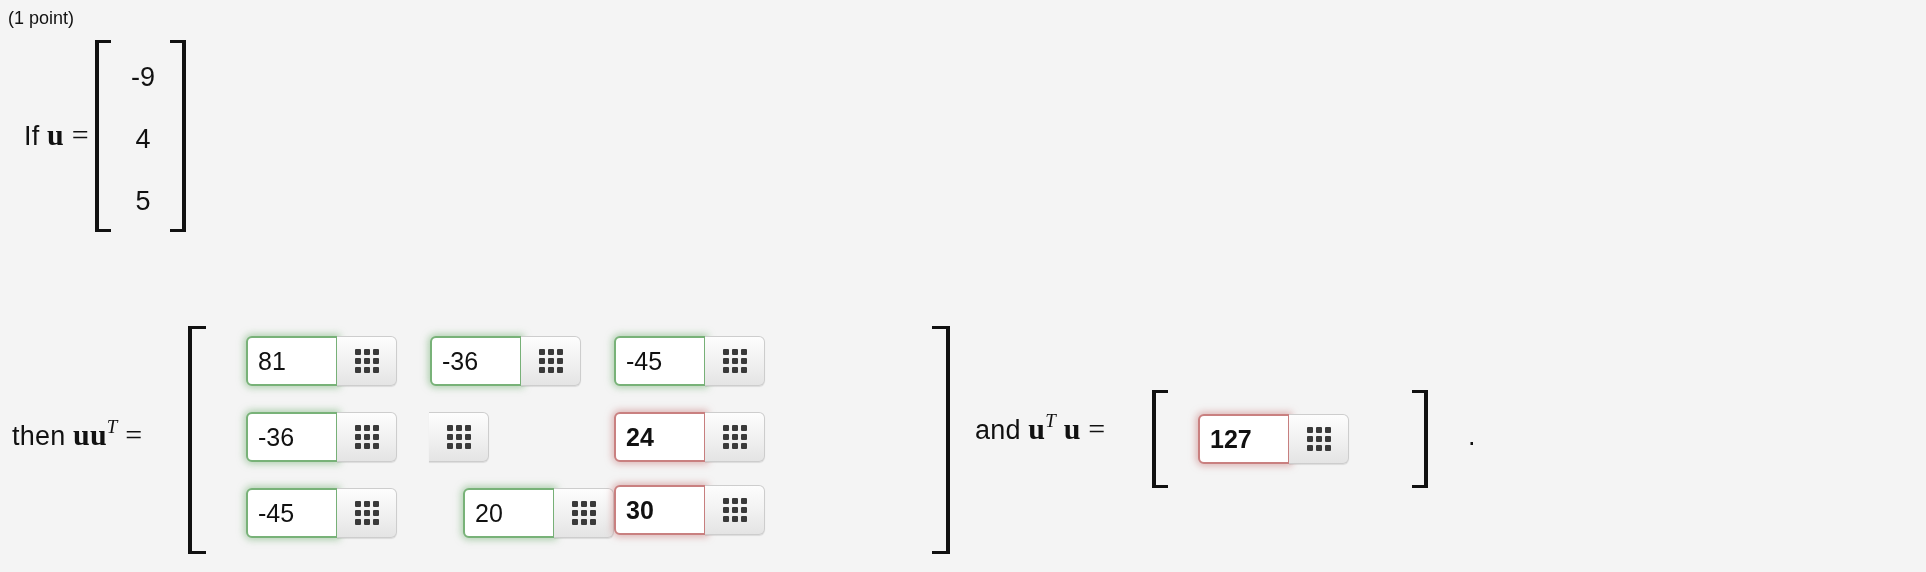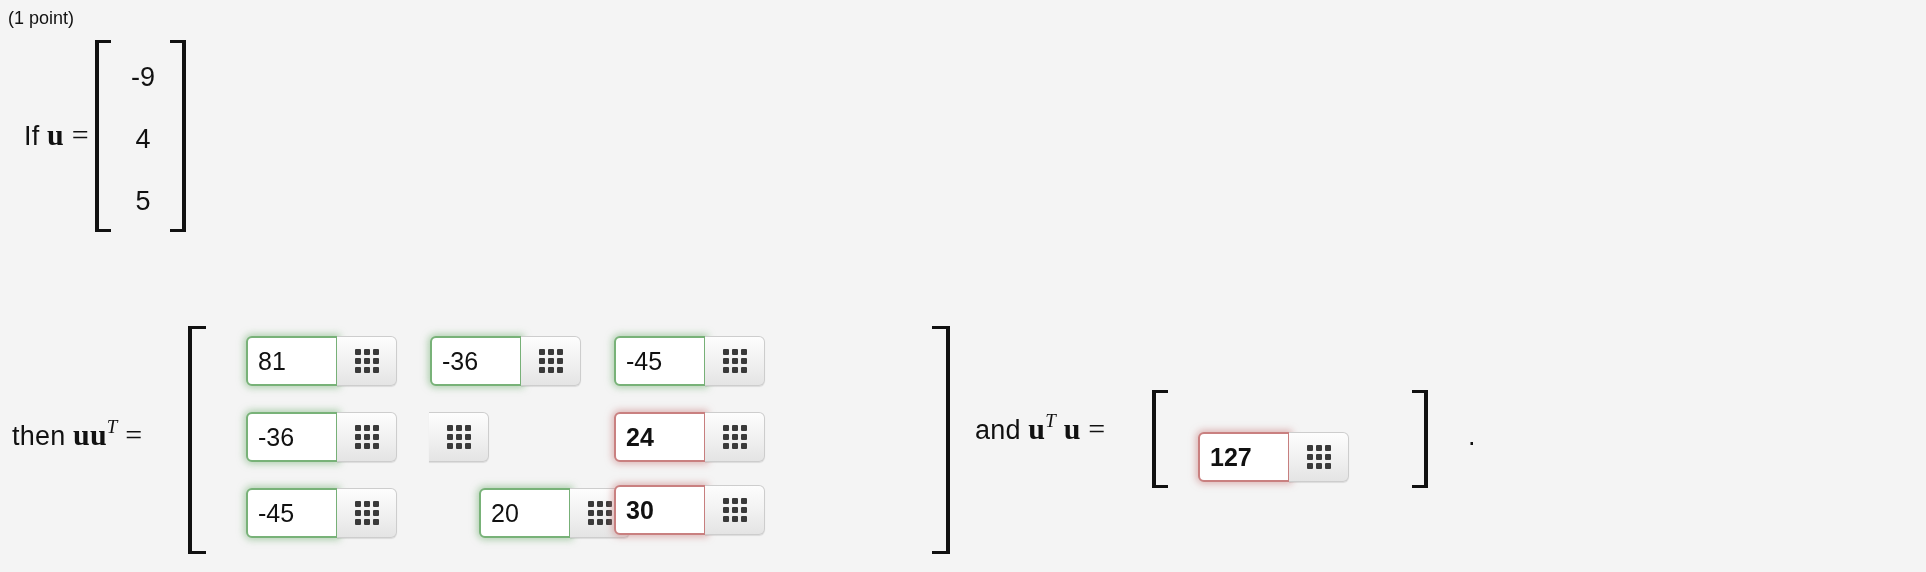--- a/index.html
+++ b/index.html
@@ -344,7 +344,7 @@
 <div class="bracket" id="utu-bracket-left"></div>
 <div class="bracket right" id="utu-bracket-right"></div>
 
-<div class="ans-widget" style="left:1198px; top:424px;align-items:flex-end;">
+<div class="ans-widget" style="left:1198px; top:414px;">
   <div class="ans-input incorrect">127</div>
   <div class="grid-btn">
     <span class="grid-glyph">

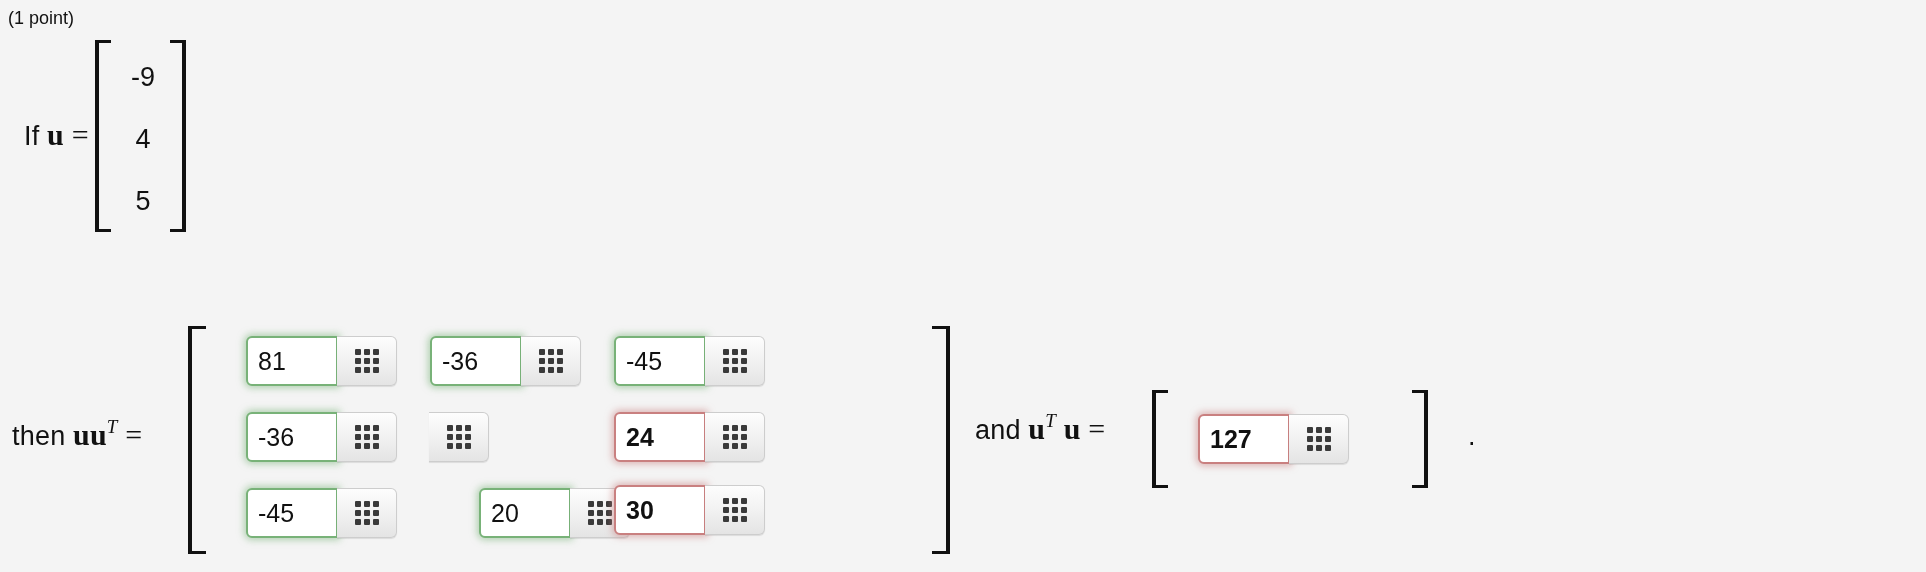--- a/index.html
+++ b/index.html
@@ -301,7 +301,7 @@
       </span>
   </div>
 </div>
-<div class="ans-widget" style="left:456px; top:488px;padding-left:23px;">
+<div class="ans-widget" style="left:440px; top:488px;padding-left:23px;">
   <div class="ans-input correct">20</div>
   <div class="grid-btn">
     <span class="grid-glyph">

